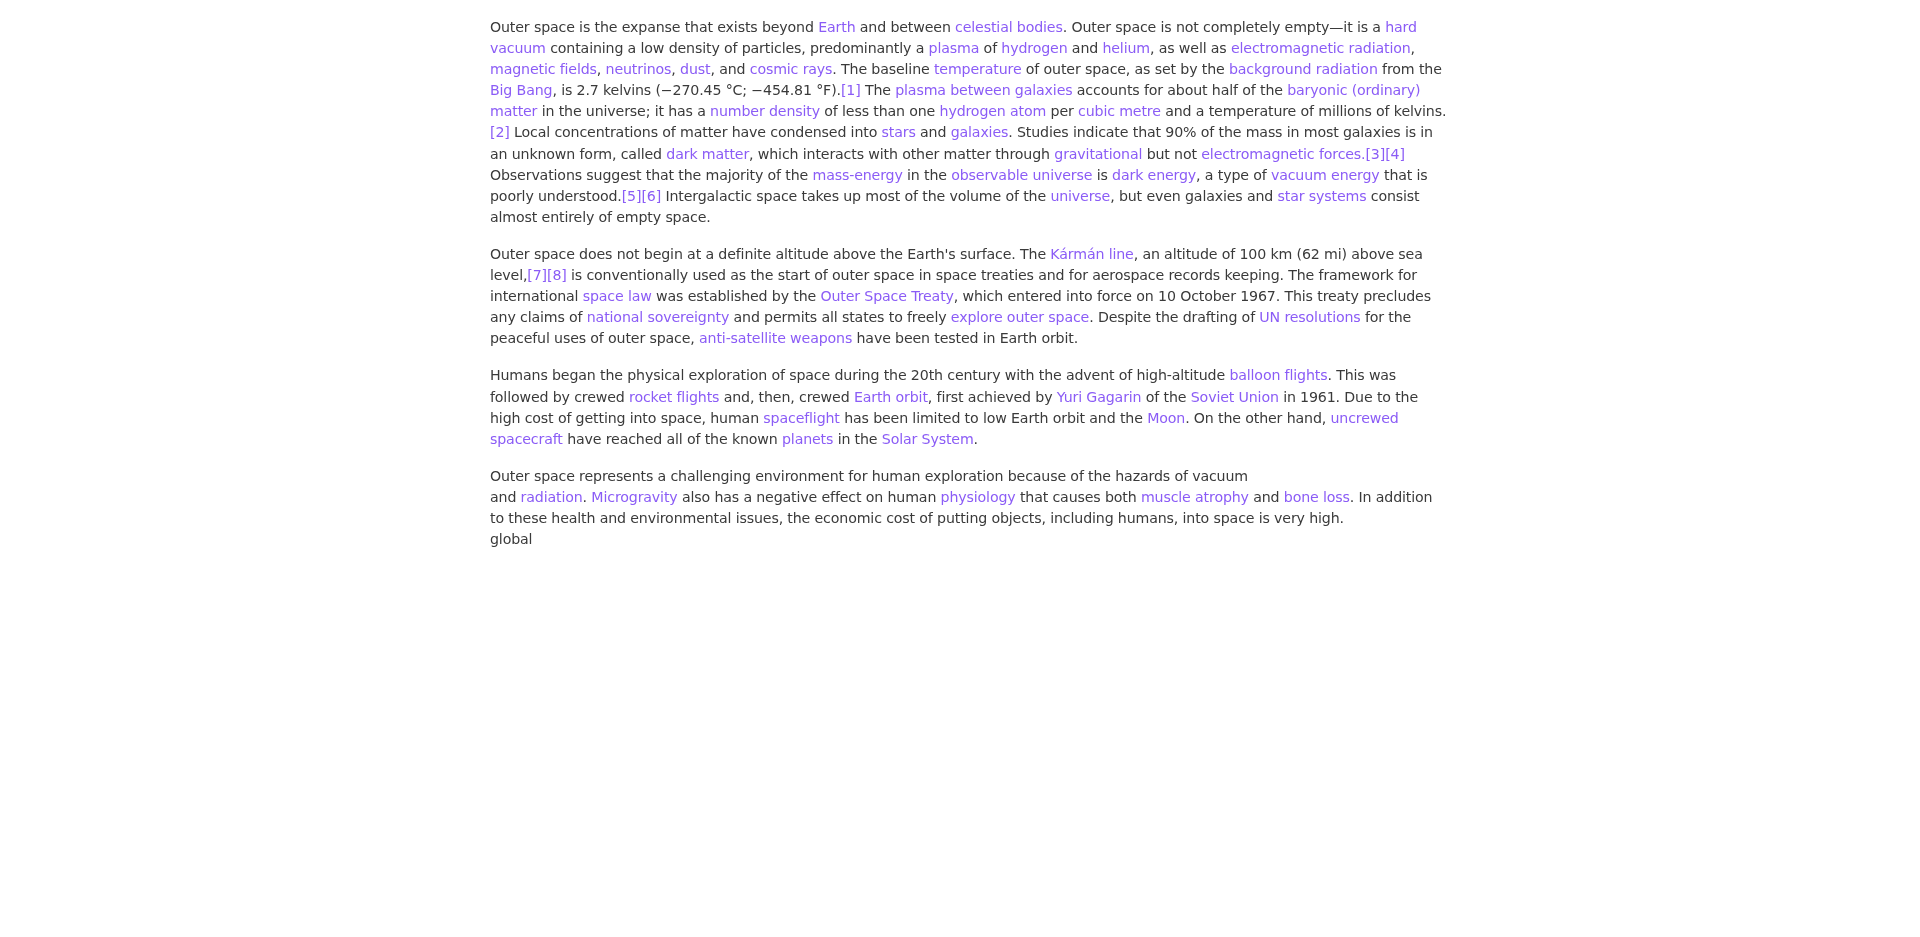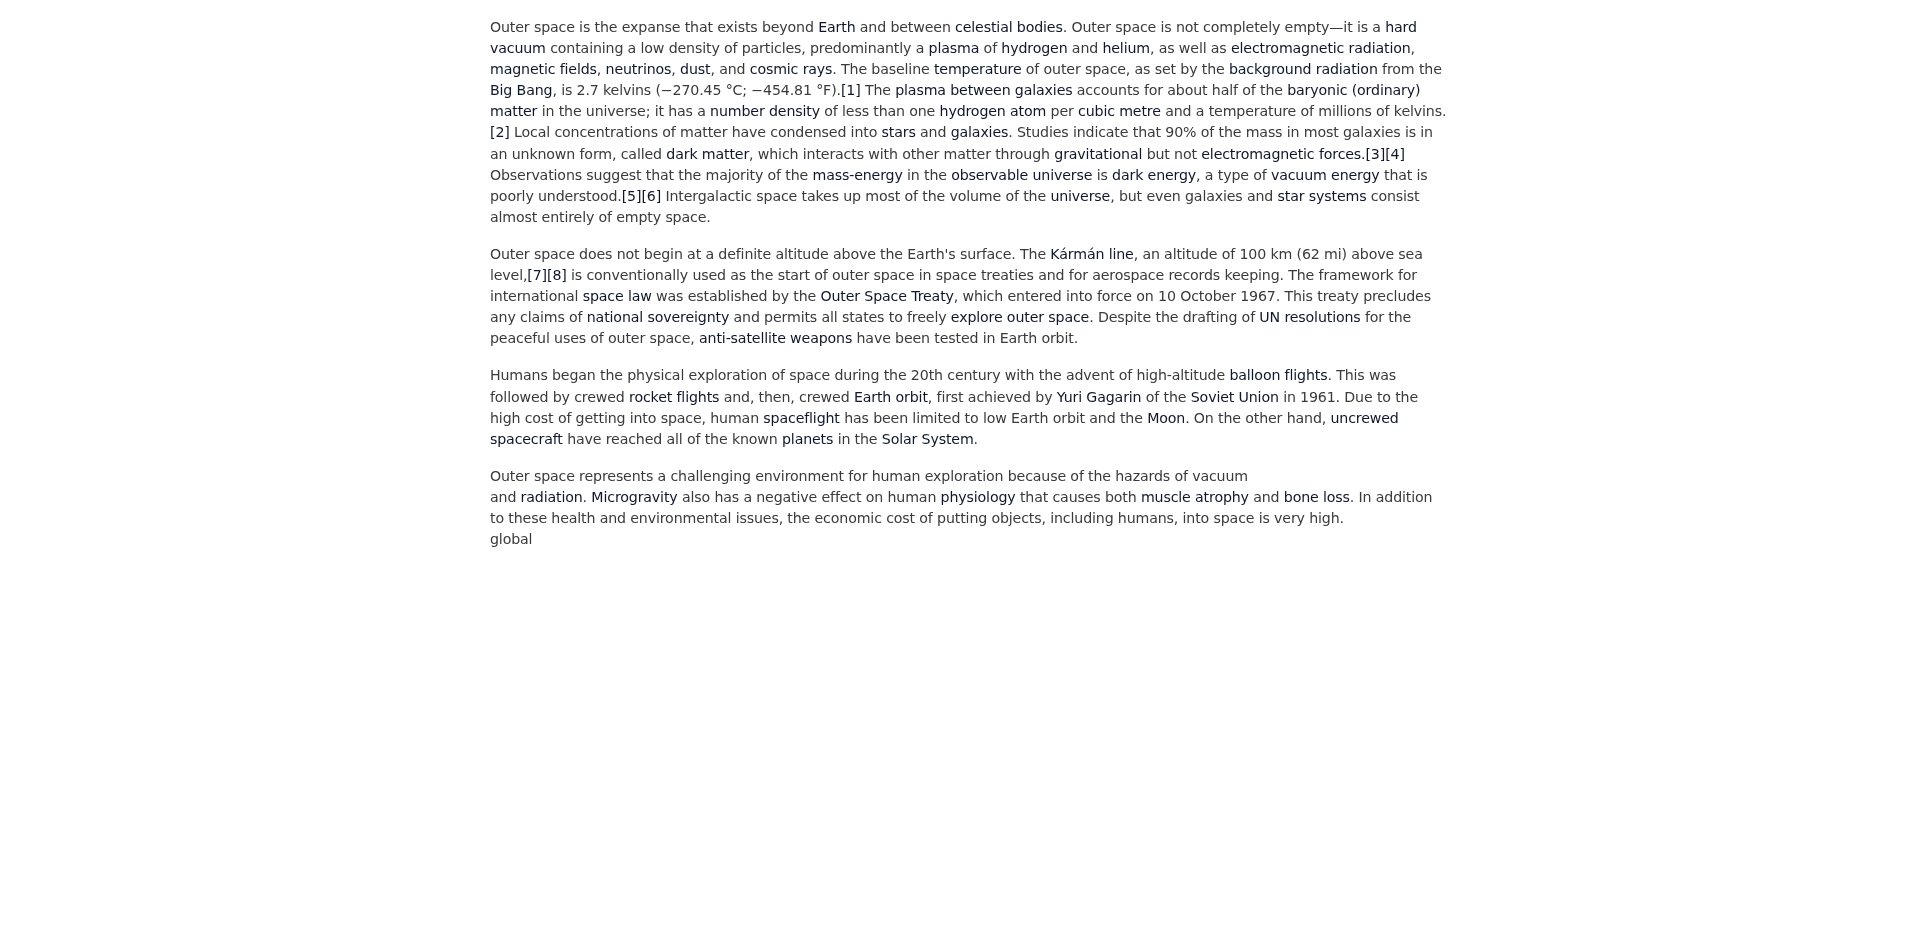--- a/index.html
+++ b/index.html
@@ -28,7 +28,7 @@
       margin: 0 0 16px 0;
     }
     .article a {
-      color: #0f172a;
+      color: #8b5cf6;
       text-decoration: none;
       cursor: pointer;
     }

